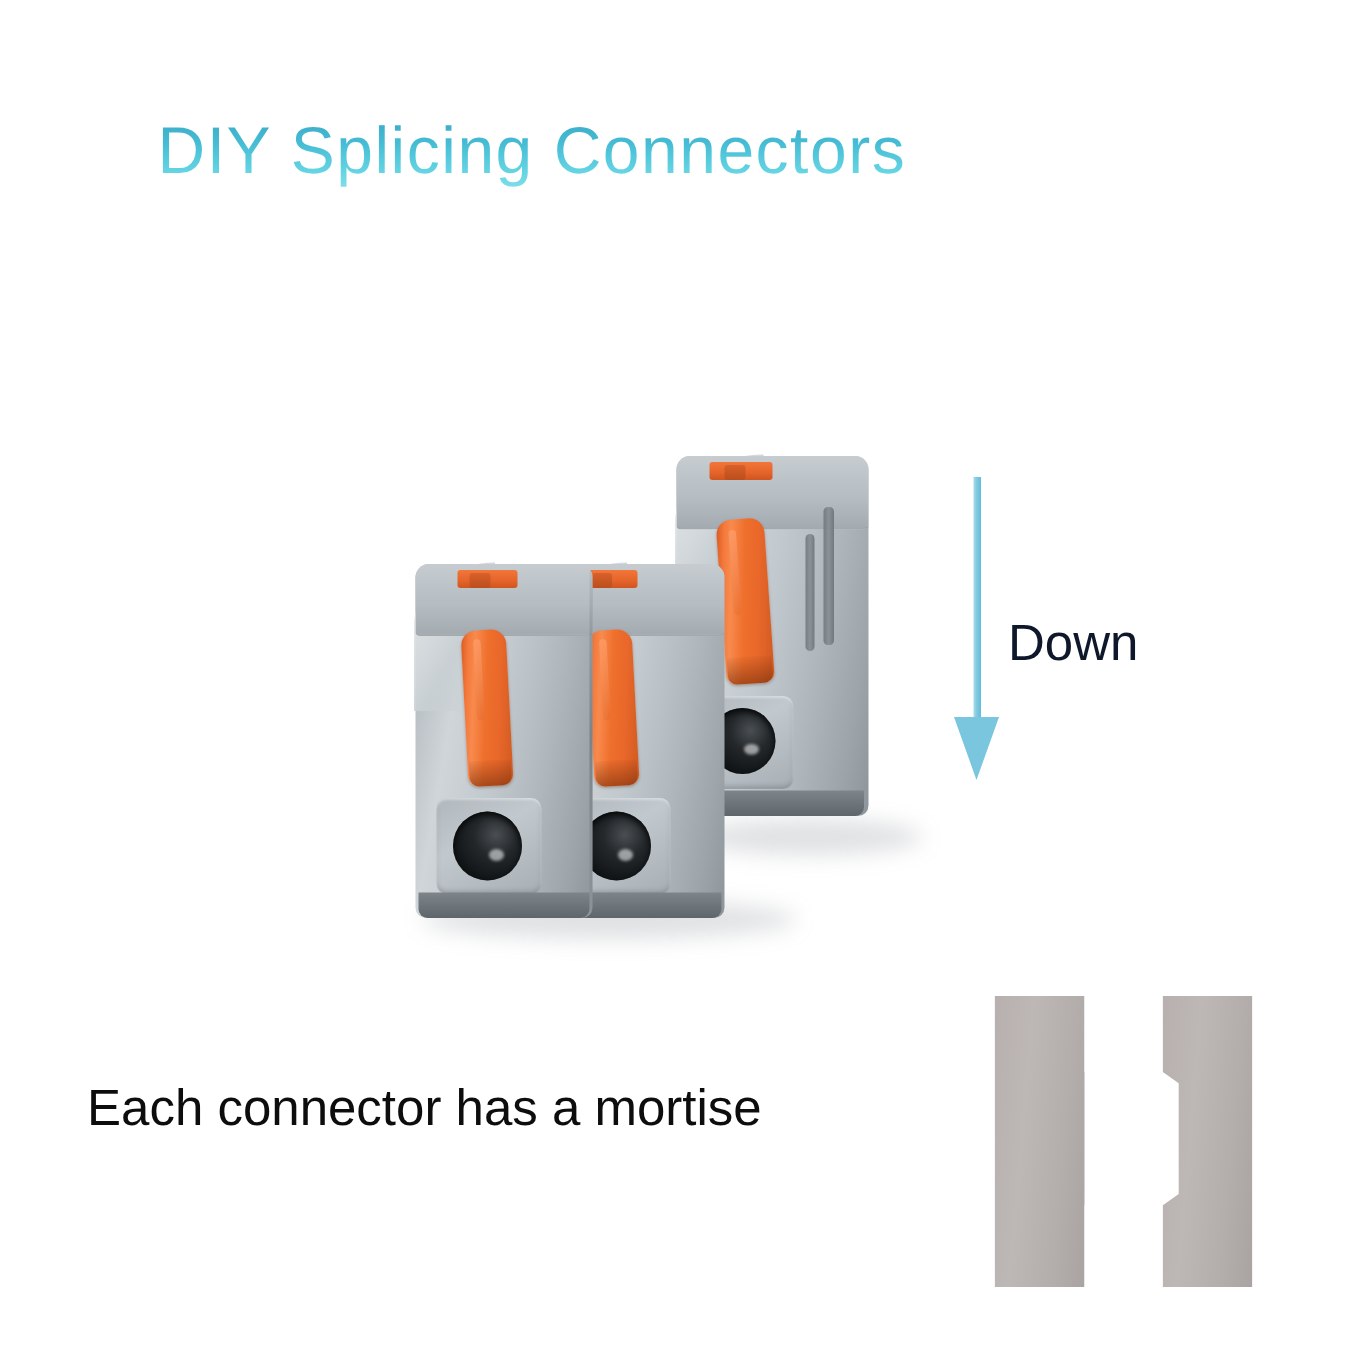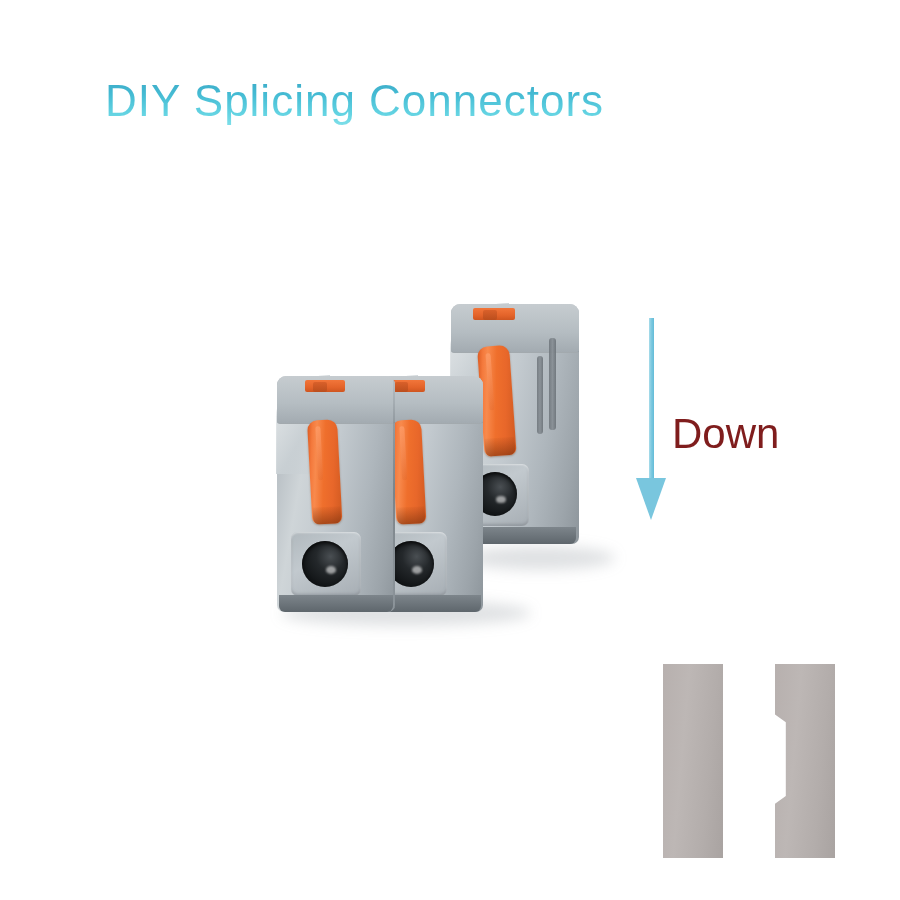--- a/index.html
+++ b/index.html
@@ -215,8 +215,8 @@
     position: absolute;
     left: 42px;
     top: 92px;
-    font-size: 42px;
-    color: #7f1d1d;
+    font-size: 34px;
+    color: #0f172a;
     white-space: nowrap;
   }
 

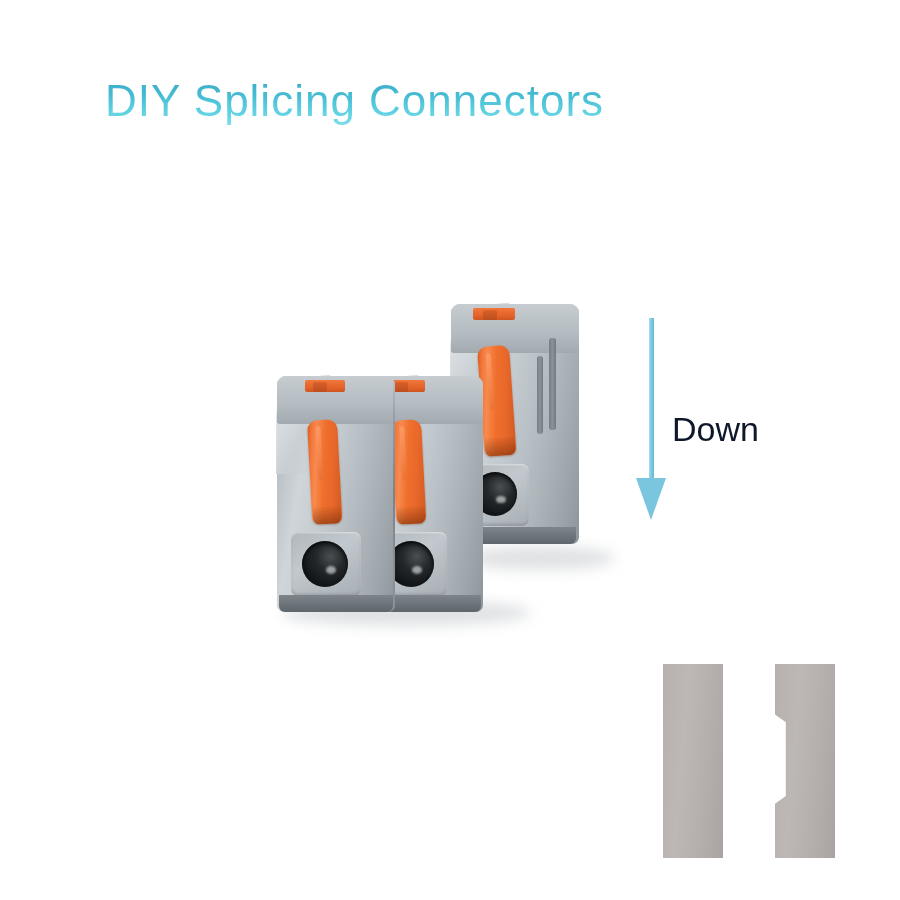--- a/index.html
+++ b/index.html
@@ -350,6 +350,7 @@
   </div>
 
   <div id="caption">
+    <div>Each connector has a mortise</div>
   </div>
 
   <div id="mortise-tenon">

